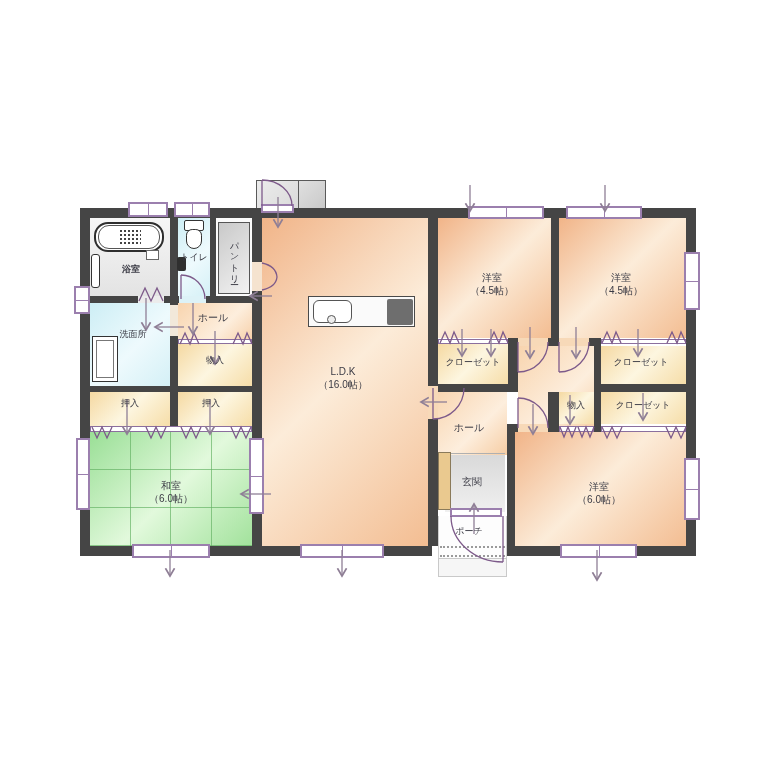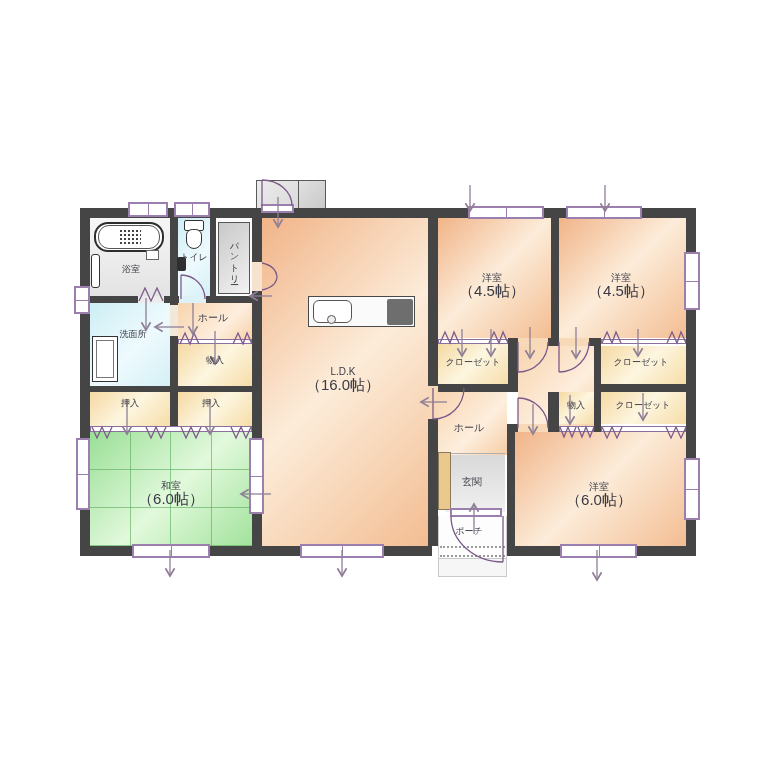--- a/index.html
+++ b/index.html
@@ -238,7 +238,7 @@
     </g>
   </svg>
 
-  <div class="label sm" style="left:131px;top:269px;"><span>浴室</span></div>
+  <div class="label sm" style="left:131px;top:269px;font-weight:bold;"><span>浴室</span></div>
   <div class="label sm" style="left:194px;top:257px;"><span>トイレ</span></div>
   <div class="label sm vert" style="left:234px;top:258px;"><span>パントリー</span></div>
   <div class="label sm" style="left:133px;top:334px;"><span>洗面所</span></div>

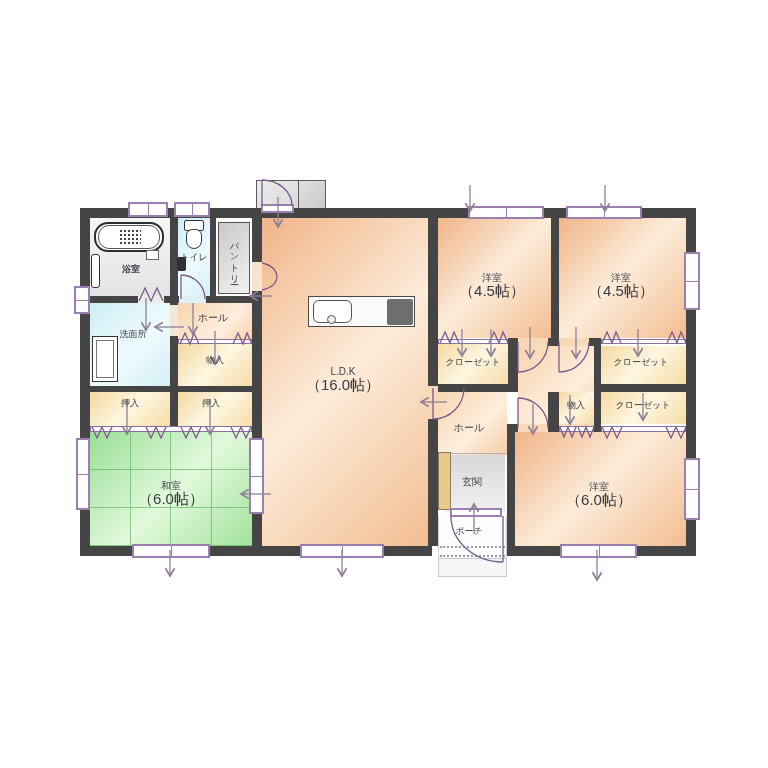--- a/index.html
+++ b/index.html
@@ -20,7 +20,7 @@
   .patch{position:absolute;}
   .label{position:absolute;color:#3a3a44;font-size:10px;line-height:13px;text-align:center;
          transform:translate(-50%,-50%);white-space:nowrap;}
-  .label .s2{display:block;font-size:15px;}
+  .label .s2{display:block;font-size:10px;}
   .sm{font-size:9px;}
   .vert{writing-mode:vertical-rl;letter-spacing:1px;}
   svg.overlay{position:absolute;left:0;top:0;pointer-events:none;}

